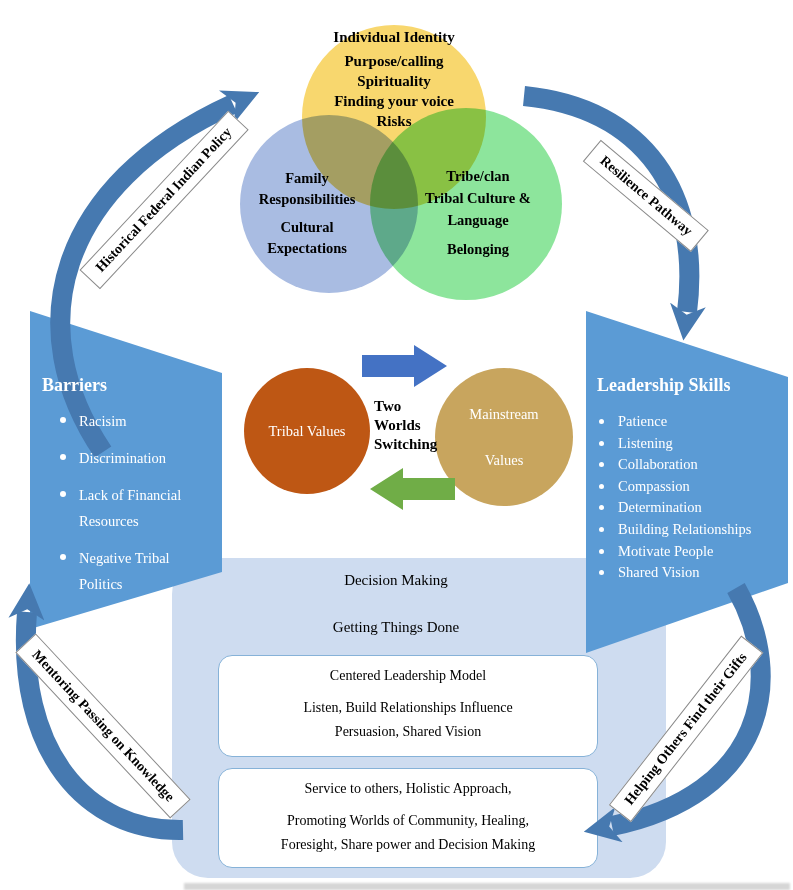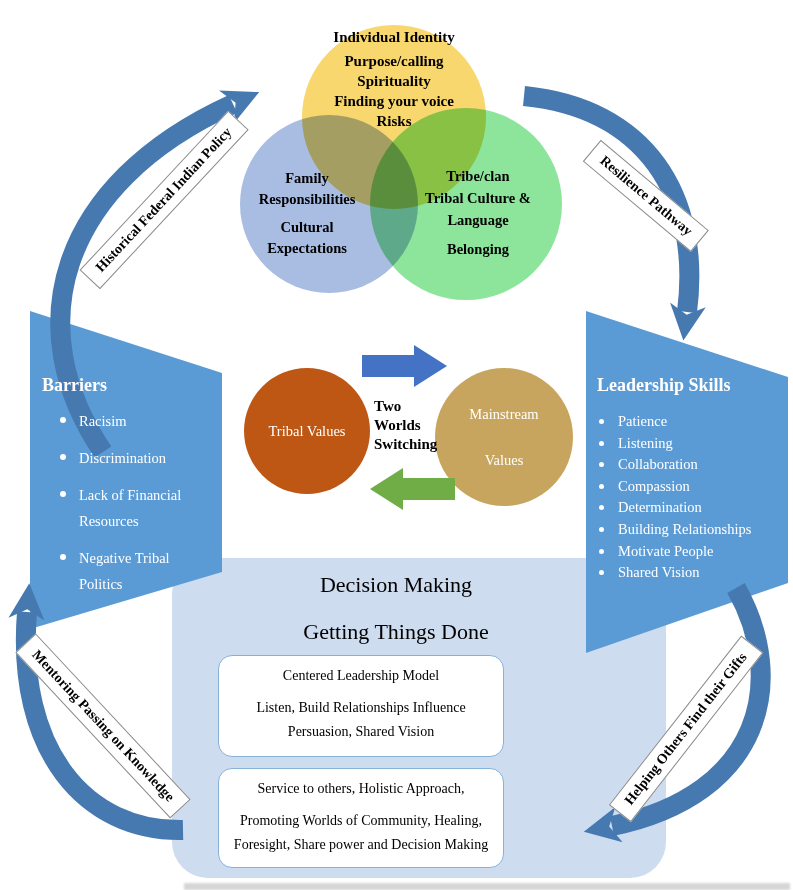--- a/index.html
+++ b/index.html
@@ -19,7 +19,7 @@
     position:absolute;left:184px;top:883px;width:606px;height:7px;
     background:#D6D6D6;filter:blur(1px);
   }
-  .decision-title{position:absolute;left:0;width:448px;text-align:center;font-size:22px;}
+  .decision-title{position:absolute;left:0;width:448px;text-align:center;font-size:15px;}
   .white-box{
     position:absolute;left:46px;width:286px;background:#ffffff;
     border:1.5px solid #86B2D8;border-radius:14px;text-align:center;

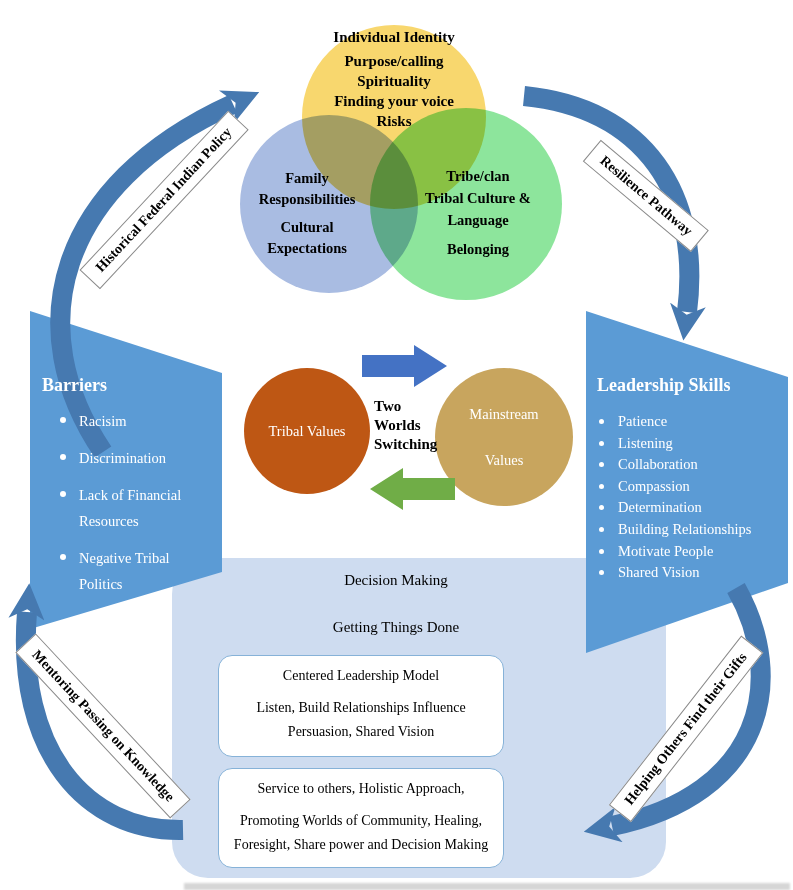--- a/index.html
+++ b/index.html
@@ -21,7 +21,7 @@
   }
   .decision-title{position:absolute;left:0;width:448px;text-align:center;font-size:15px;}
   .white-box{
-    position:absolute;left:46px;width:286px;background:#ffffff;
+    position:absolute;left:46px;width:380px;background:#ffffff;
     border:1.5px solid #86B2D8;border-radius:14px;text-align:center;
     font-size:14px;line-height:24px;box-sizing:border-box;padding:8px 6px 6px 6px;
   }

